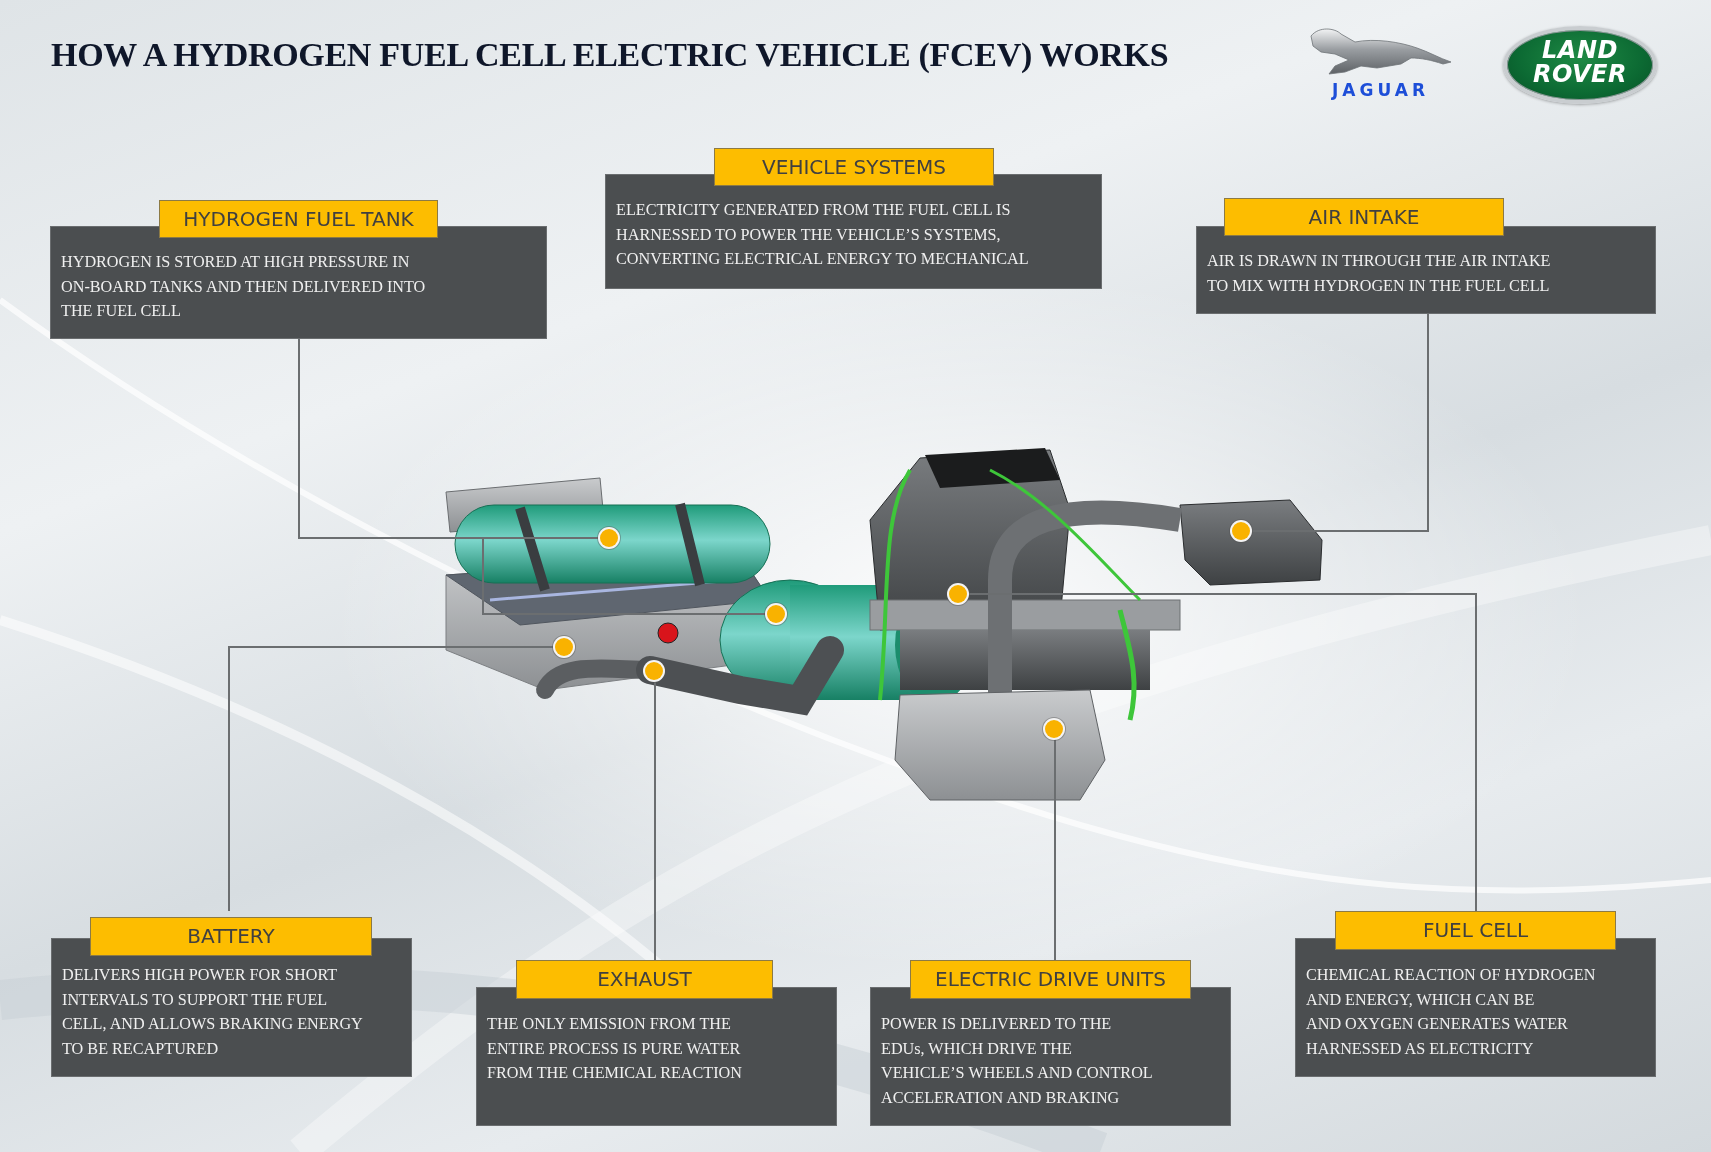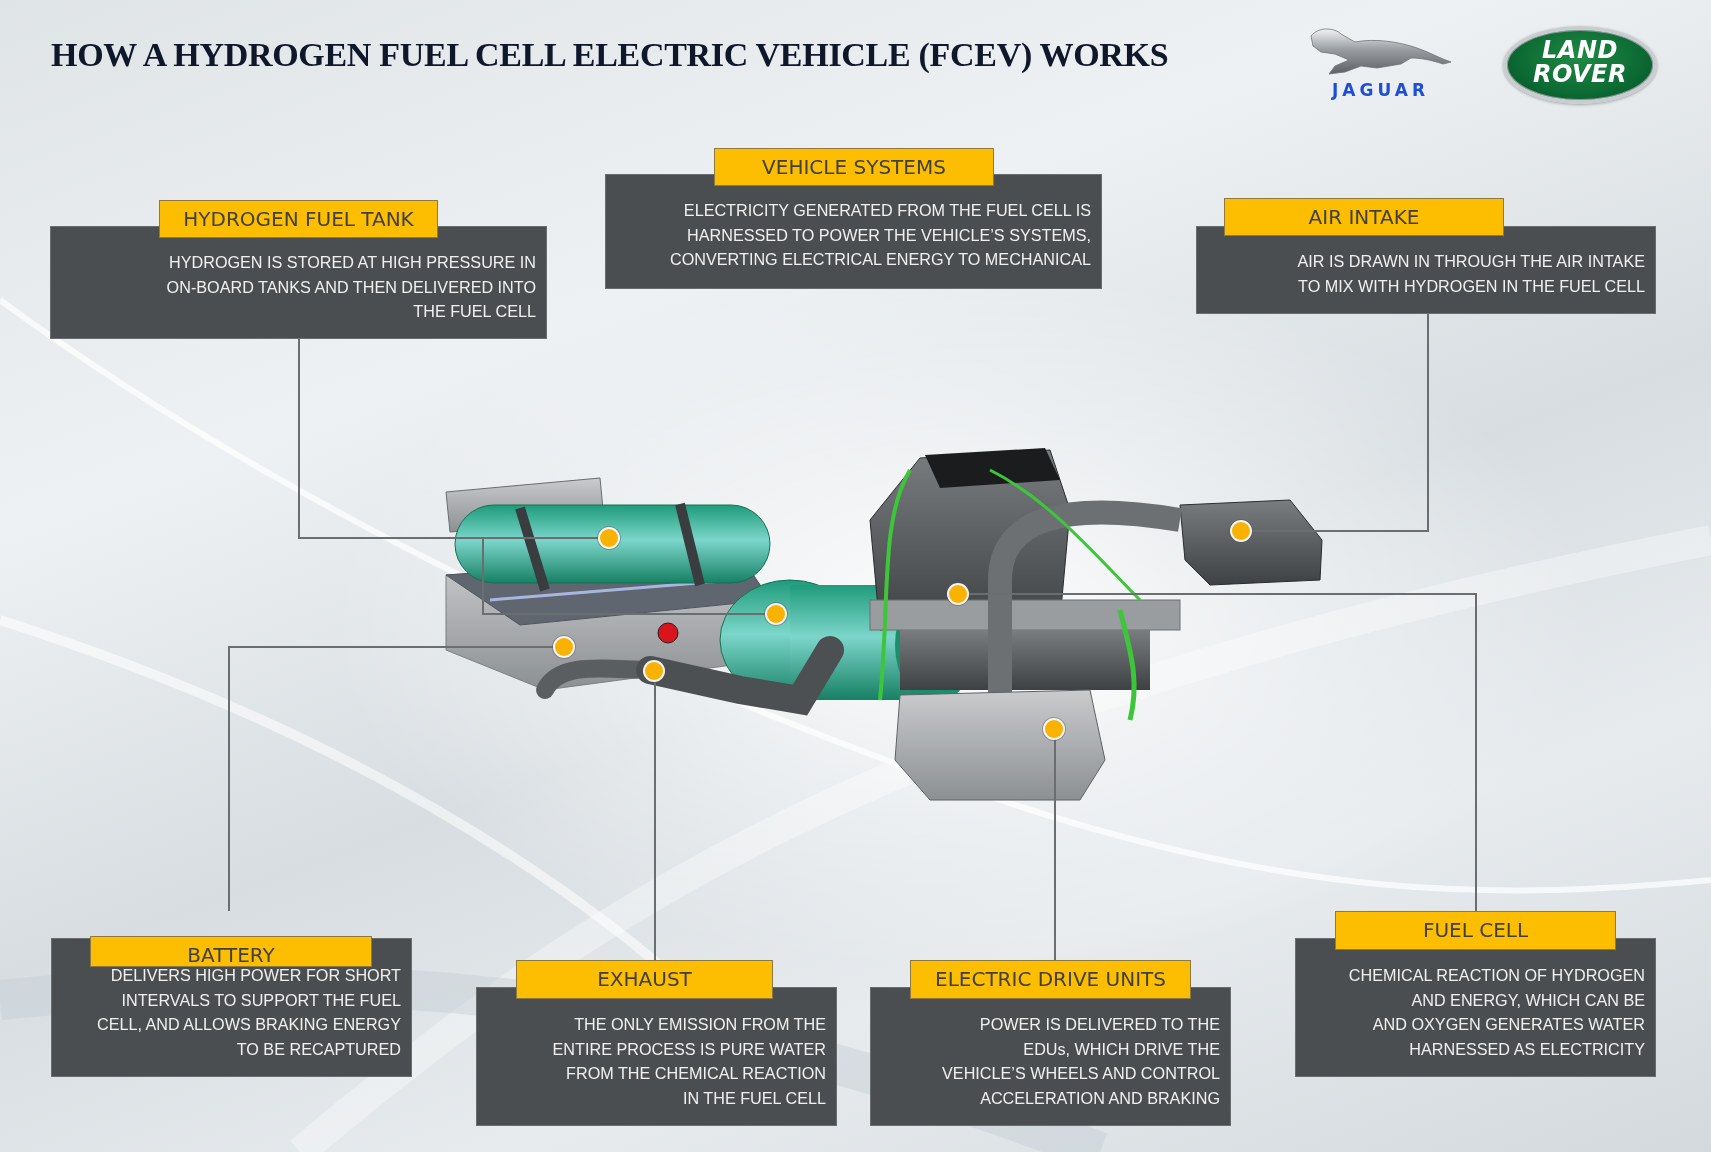--- a/index.html
+++ b/index.html
@@ -35,8 +35,8 @@
   }
   .box {
     position: absolute; background: #4b4e50; border: 1px solid #6a6d6f;
-    box-sizing: border-box; color: #f0f0f0; text-align: right;
-    font-family: Liberation Sans, sans-serif; font-size: 16.2px; line-height: 24.5px;
+    box-sizing: border-box; color: #f0f0f0; text-align: left;
+    font-family: Liberation Serif, serif; font-size: 16.2px; line-height: 24.5px;
     display: flex; flex-direction: column; justify-content: flex-start;
   }
   .box .desc { padding: 0 10px; }

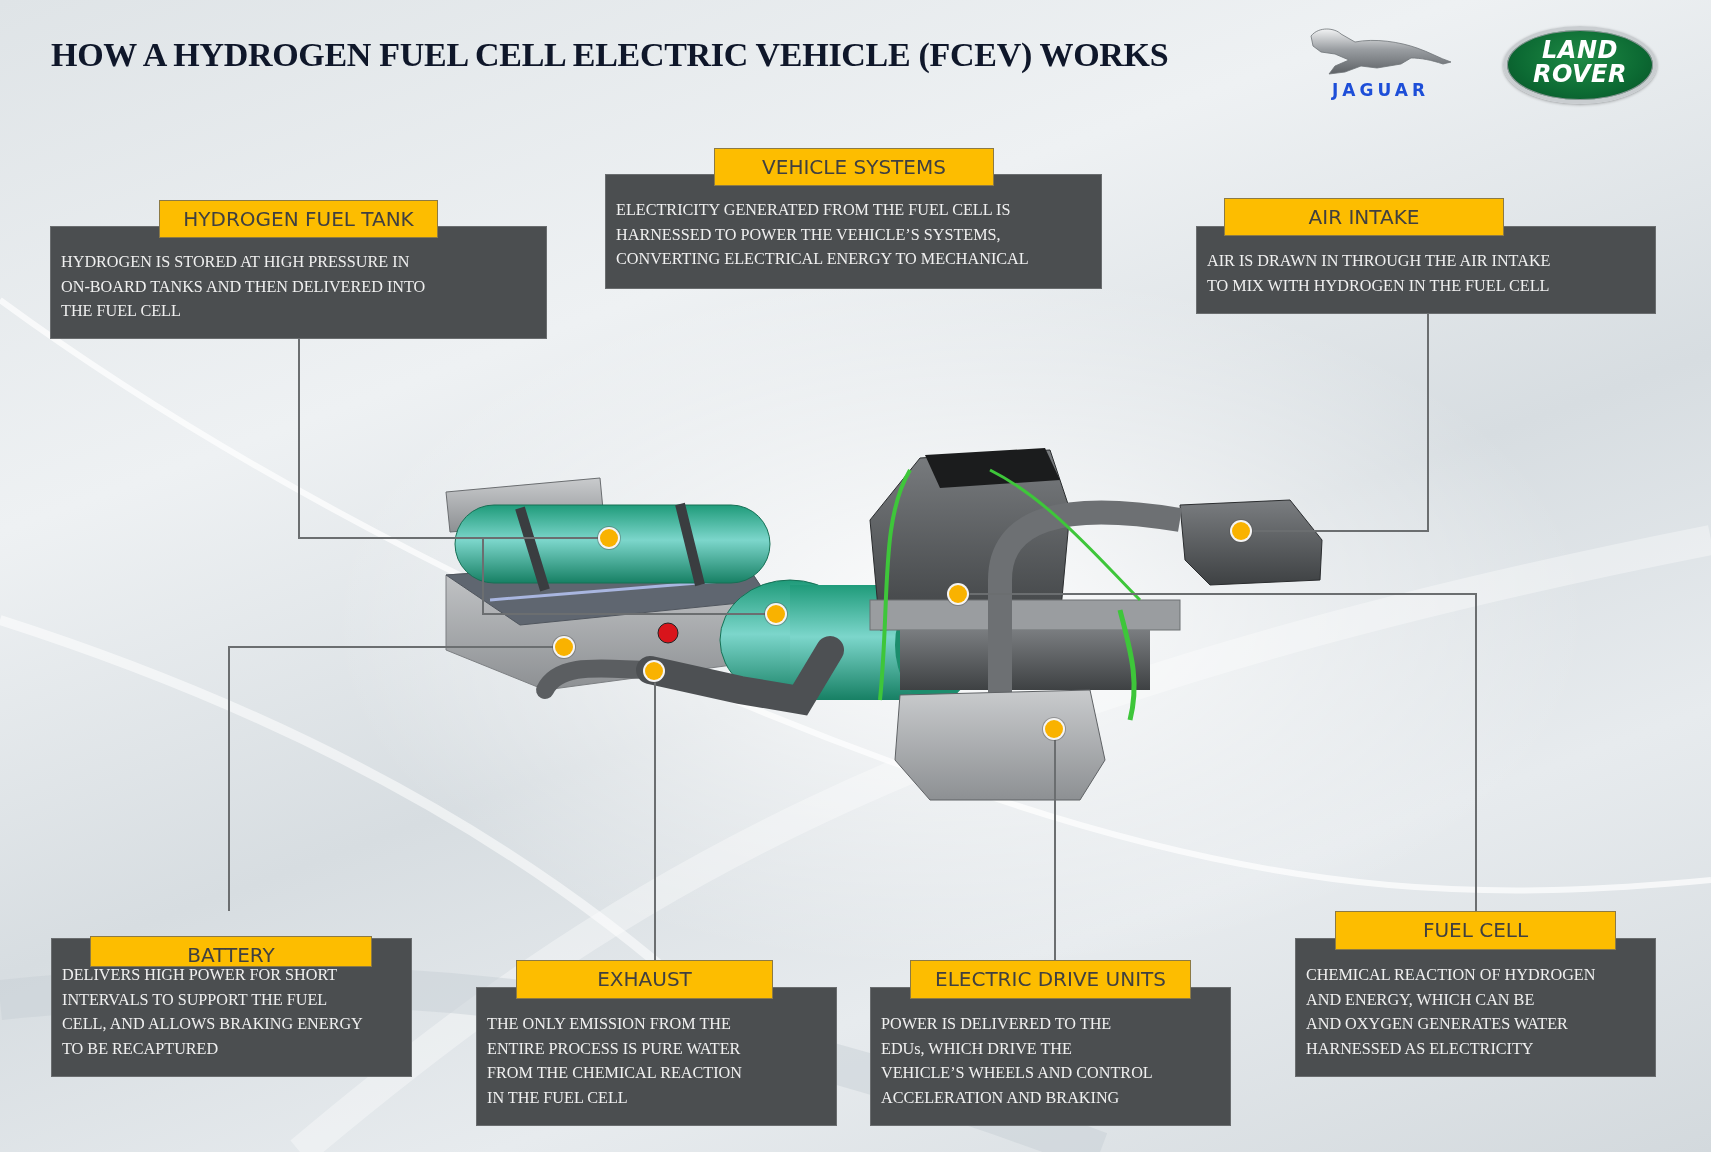--- a/index.html
+++ b/index.html
@@ -190,7 +190,7 @@
     <div>TO BE RECAPTURED</div>
   </div>
 </div>
-<div class="tab" style="left:90px;top:936px;width:282px;height:31px">BATTERY</div>
+<div class="tab" style="left:90px;top:917px;width:282px;height:39px">BATTERY</div>
 
 <div class="box" style="left:476px;top:987px;width:361px;height:139px;padding-top:24px">
   <div class="desc">

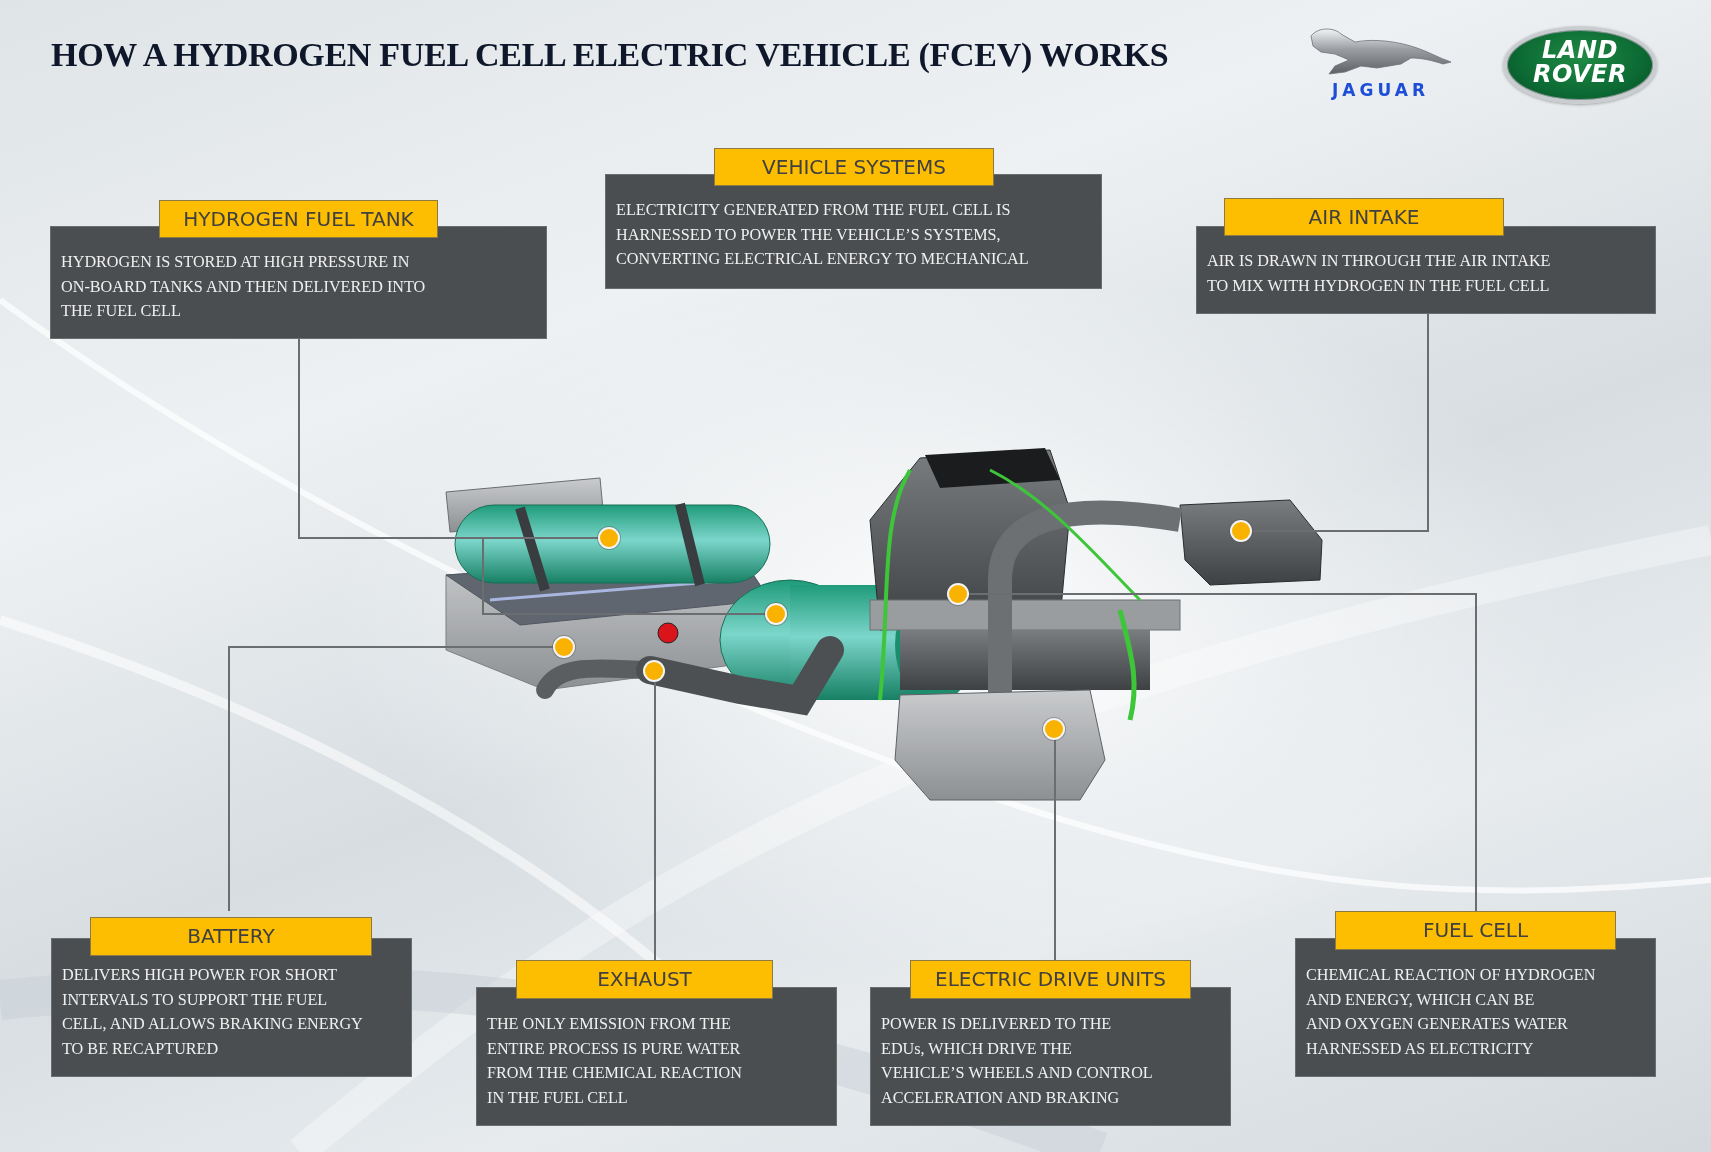--- a/index.html
+++ b/index.html
@@ -197,7 +197,6 @@
     <div>THE ONLY EMISSION FROM THE</div>
     <div>ENTIRE PROCESS IS PURE WATER</div>
     <div>FROM THE CHEMICAL REACTION</div>
-    <div>IN THE FUEL CELL</div>
   </div>
 </div>
 <div class="tab" style="left:516px;top:960px;width:257px;height:39px">EXHAUST</div>

